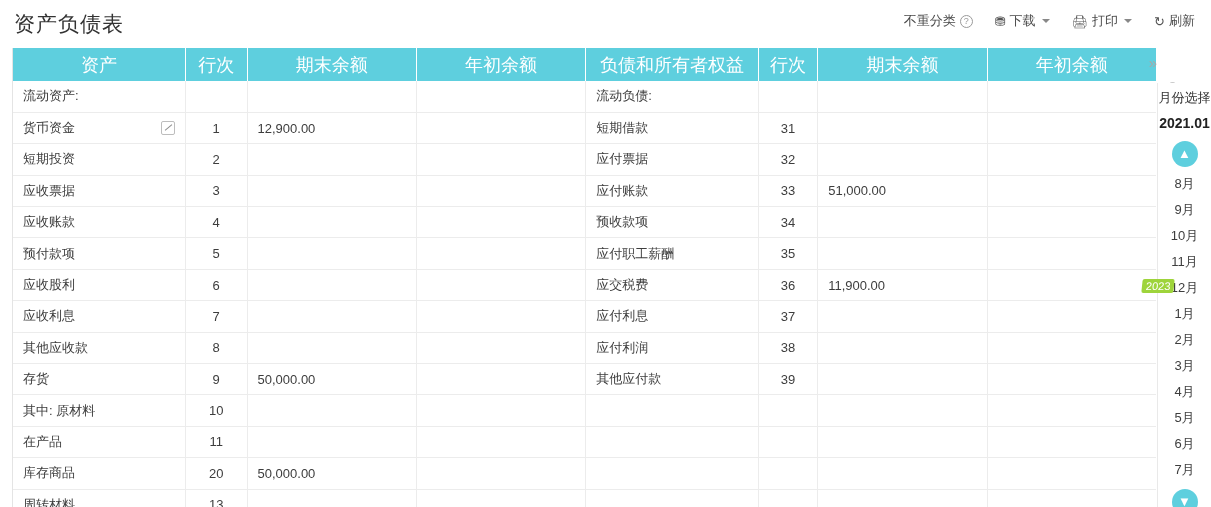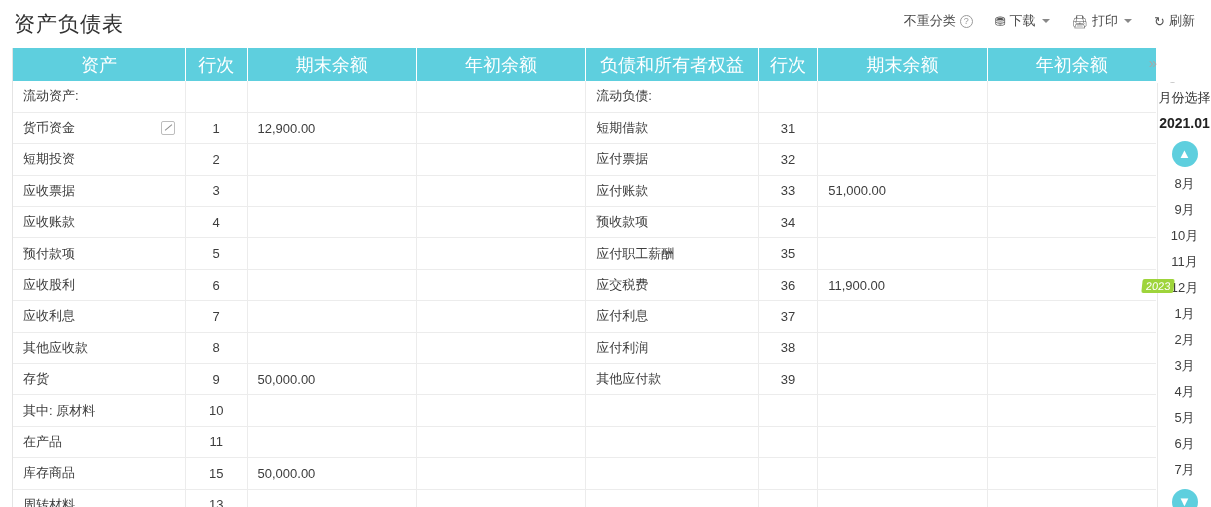--- a/index.html
+++ b/index.html
@@ -394,7 +394,7 @@
           </tr>
           <tr>
             <td class="indent2"><span>库存商品</span></td>
-            <td class="ctr">15</td>
+            <td class="ctr">20</td>
             <td class="num">50,000.00</td>
             <td class="num"></td>
             <td class="indent1"></td>

